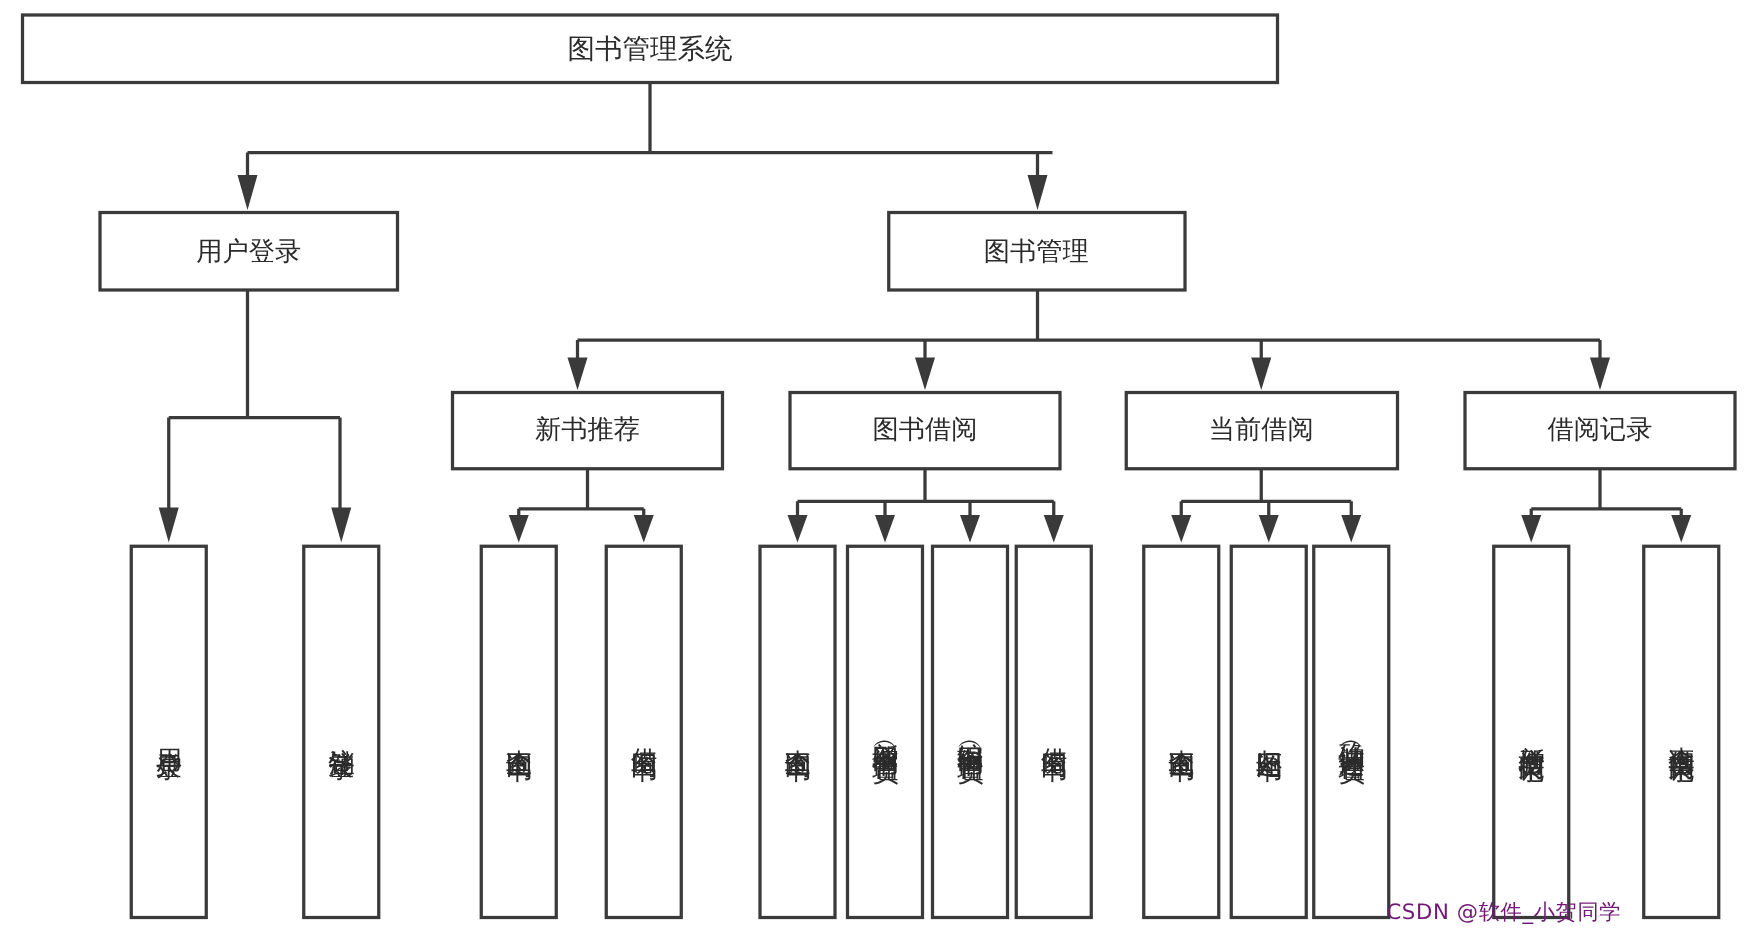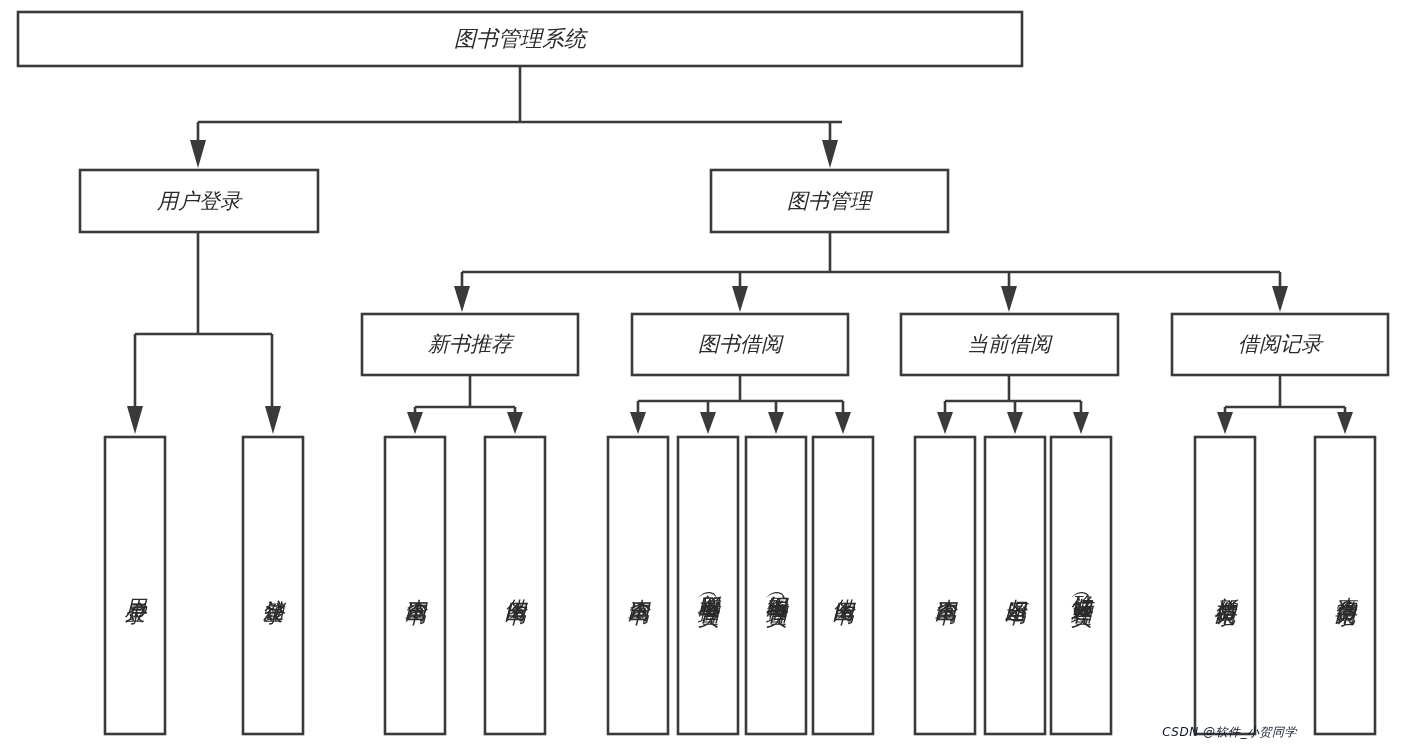--- a/index.html
+++ b/index.html
@@ -20,7 +20,6 @@
     top: 0;
     width: 1305px;
     height: 747px;
-    font-style: italic;
   }
   svg#flow {
     display: block;

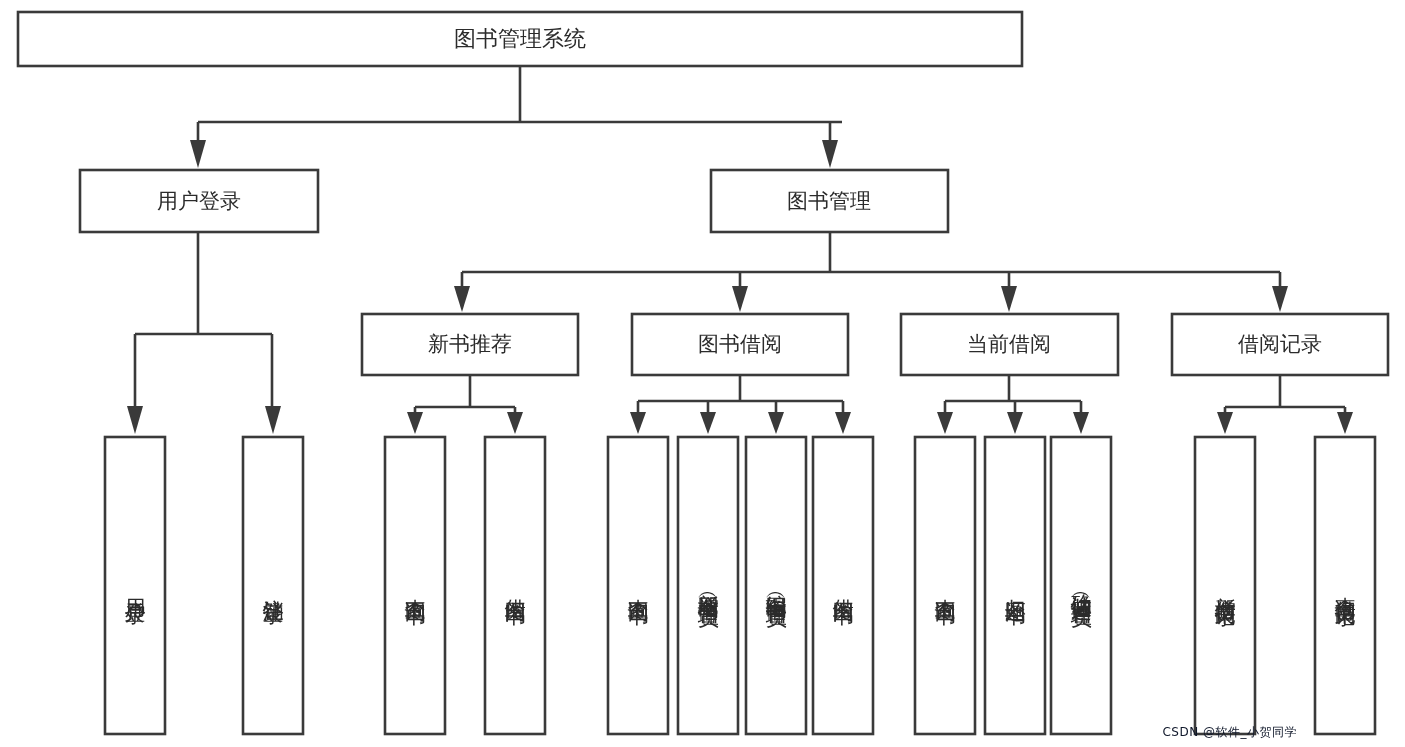--- a/index.html
+++ b/index.html
@@ -78,8 +78,8 @@
     right: 8px;
     bottom: 6px;
     font-family: "DejaVu Sans", "Liberation Sans", sans-serif;
-    font-size: 12px;
-    color: #0f172a;
+    font-size: 17px;
+    color: #701a75;
     letter-spacing: 0.5px;
     white-space: nowrap;
     pointer-events: none;

